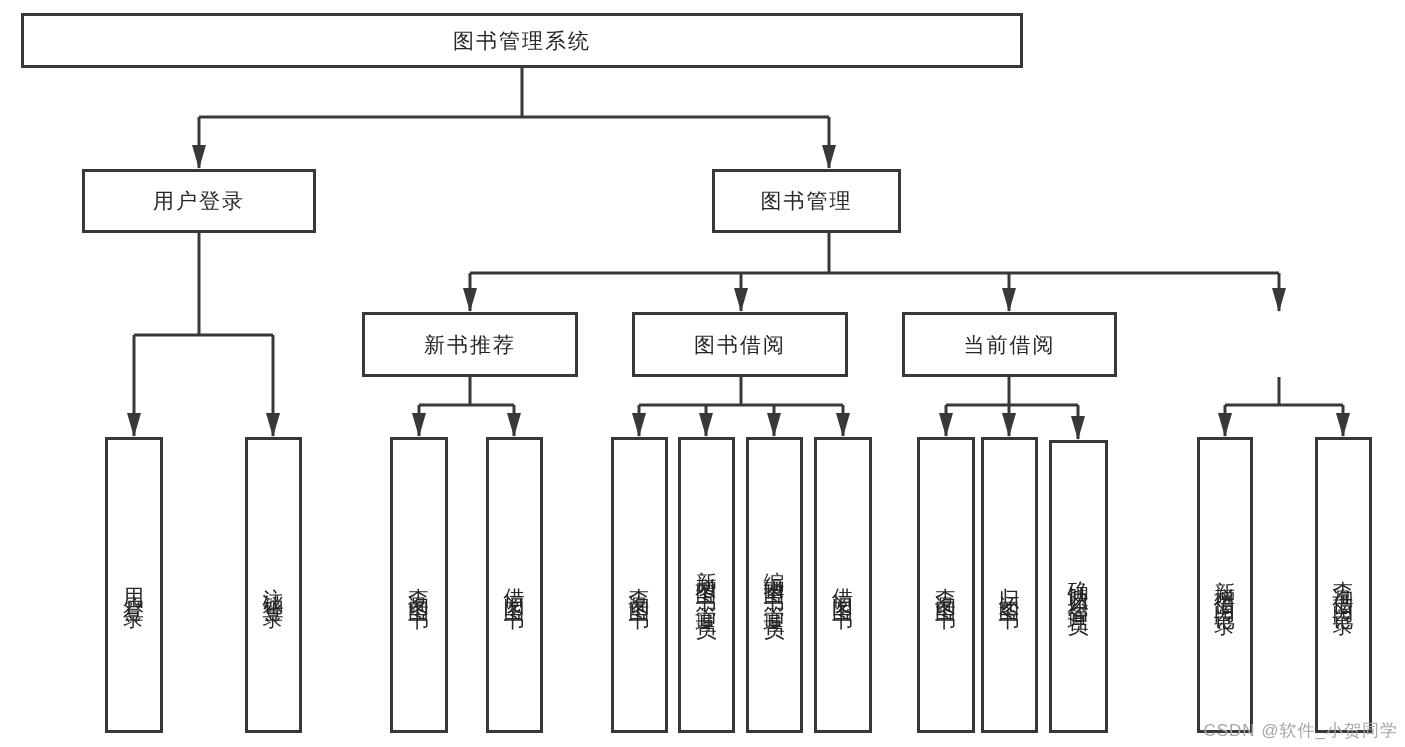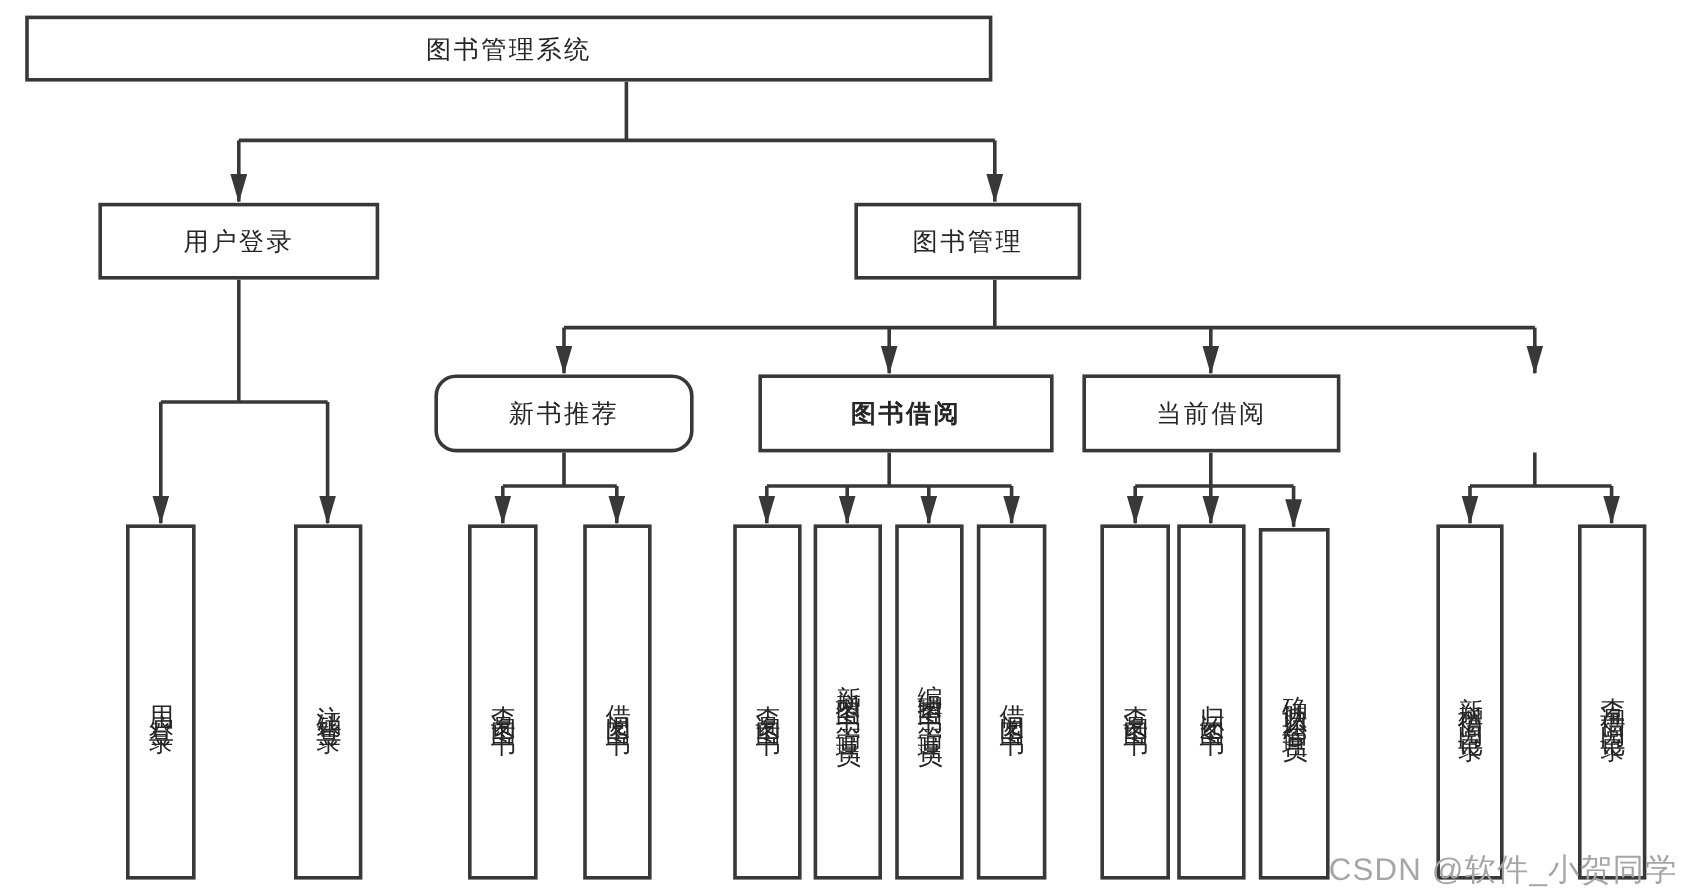--- a/index.html
+++ b/index.html
@@ -106,7 +106,7 @@
     </g>
   </svg>
 
-  <div class="box" style="left:21px; top:13px; width:806px; height:55px;">图书管理系统</div>
+  <div class="box" style="left:21px; top:13px; width:1002px; height:55px;">图书管理系统</div>
 
   <div class="box" style="left:82px; top:169px; width:234px; height:64px;">用户登录</div>
   <div class="box" style="left:712px; top:169px; width:189px; height:64px;">图书管理</div>

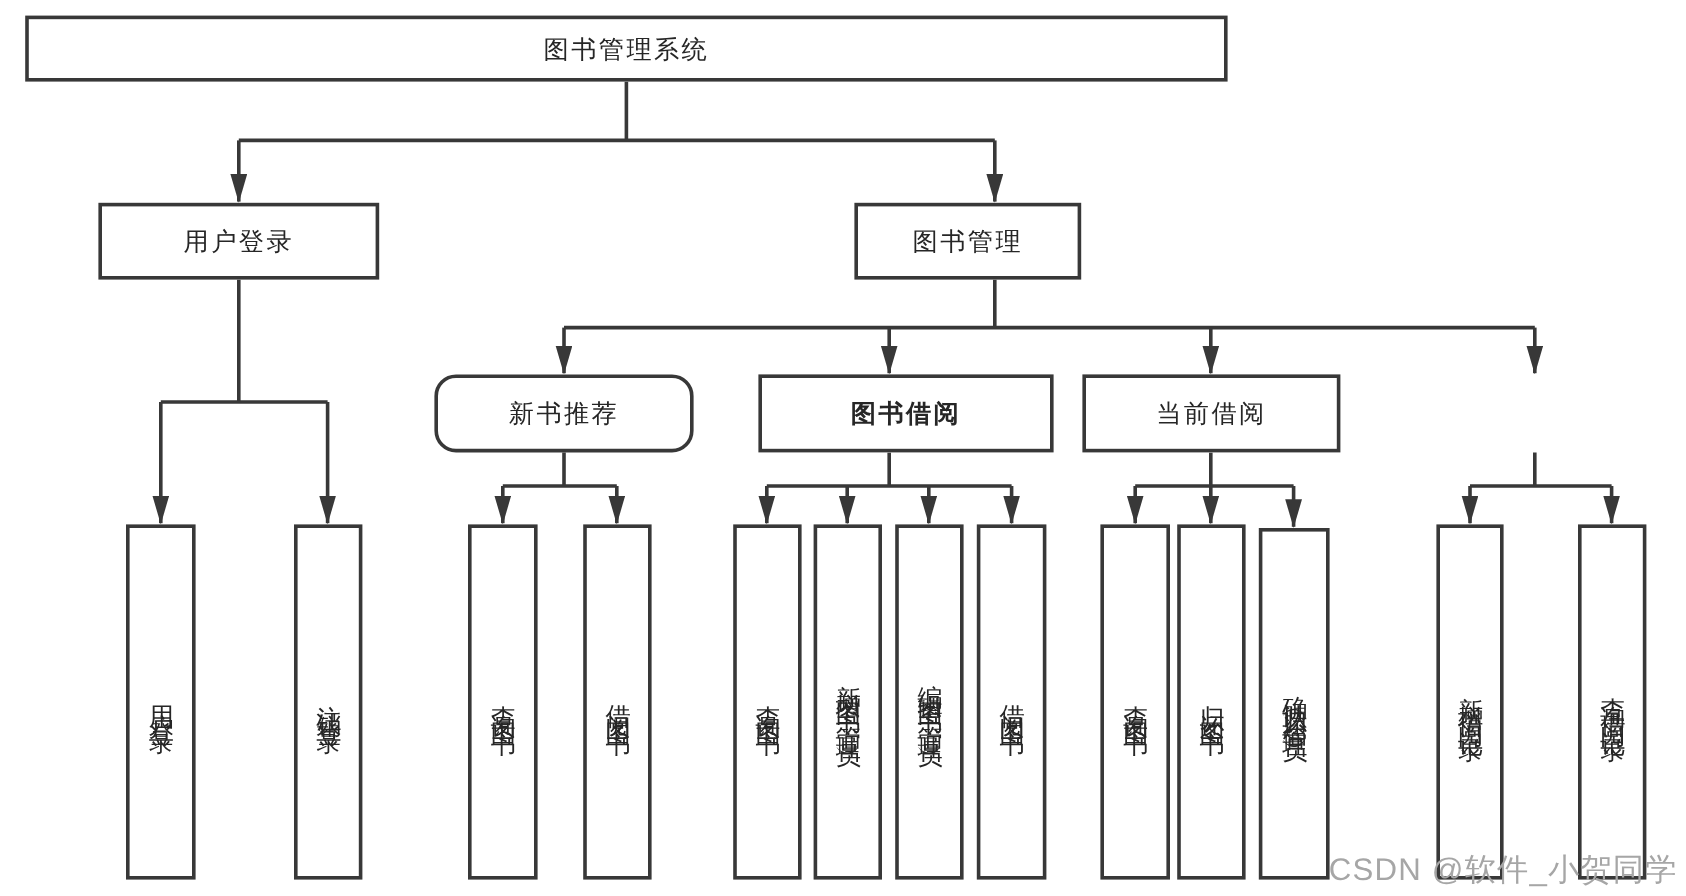--- a/index.html
+++ b/index.html
@@ -111,7 +111,7 @@
   <div class="box" style="left:82px; top:169px; width:234px; height:64px;">用户登录</div>
   <div class="box" style="left:712px; top:169px; width:189px; height:64px;">图书管理</div>
 
-  <div class="box" style="left:362px; top:312px; width:216px; height:65px;border-radius:18px;">新书推荐</div>
+  <div class="box" style="left:362px; top:312px; width:216px; height:65px;">新书推荐</div>
   <div class="box" style="left:632px; top:312px; width:246px; height:65px;font-weight:bold;">图书借阅</div>
   <div class="box" style="left:902px; top:312px; width:215px; height:65px;">当前借阅</div>
 

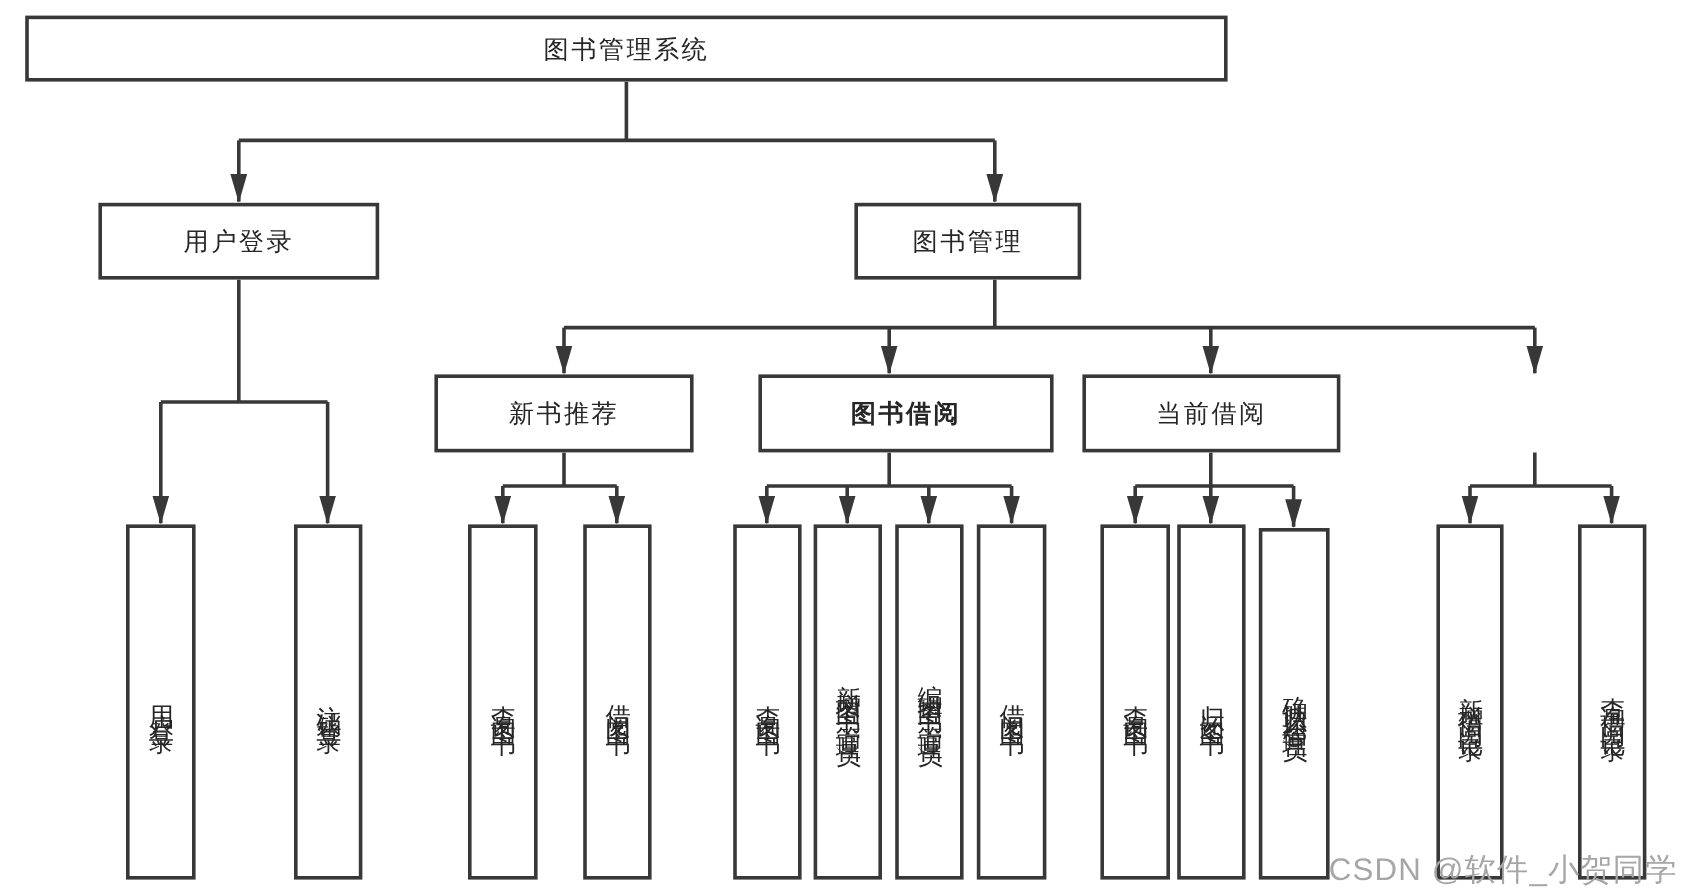--- a/index.html
+++ b/index.html
@@ -112,7 +112,7 @@
   <div class="box" style="left:712px; top:169px; width:189px; height:64px;">图书管理</div>
 
   <div class="box" style="left:362px; top:312px; width:216px; height:65px;">新书推荐</div>
-  <div class="box" style="left:632px; top:312px; width:246px; height:65px;font-weight:bold;">图书借阅</div>
+  <div class="box" style="left:632px; top:312px; width:216px; height:65px;">图书借阅</div>
   <div class="box" style="left:902px; top:312px; width:215px; height:65px;">当前借阅</div>
 
   <div class="leaf" style="left:105px; top:437px; width:58px; height:296px;">

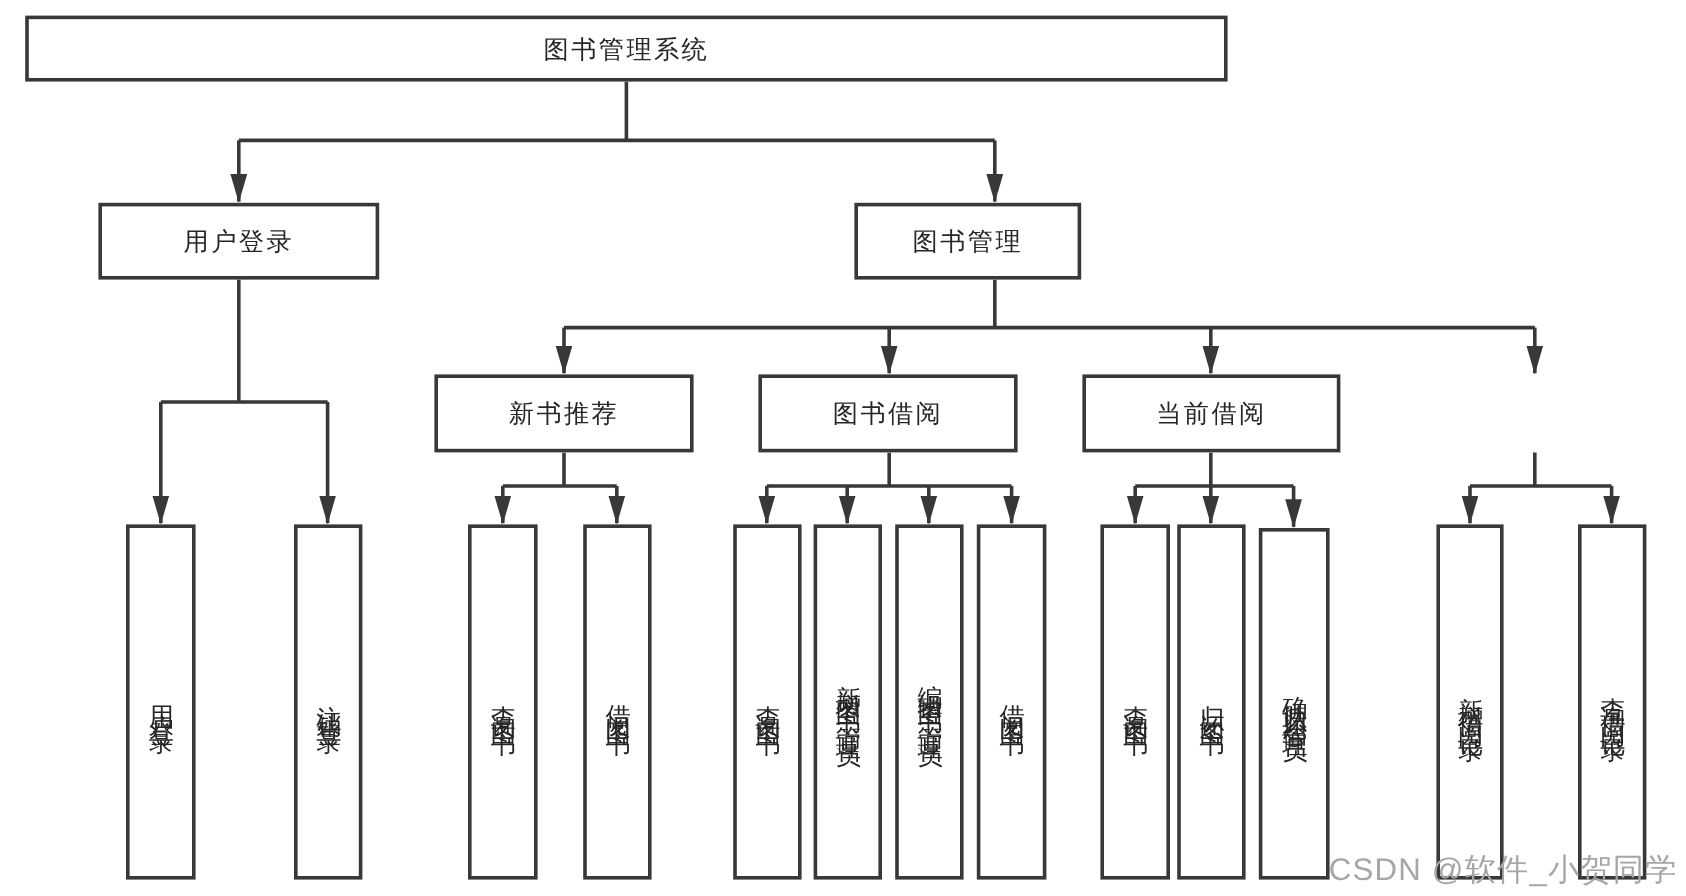--- a/index.html
+++ b/index.html
@@ -51,7 +51,7 @@
     position: absolute;
     right: 7px;
     bottom: 5px;
-    font-size: 26px;
+    font-size: 17px;
     letter-spacing: 1px;
     color: #a6a6a6;
     white-space: nowrap;

